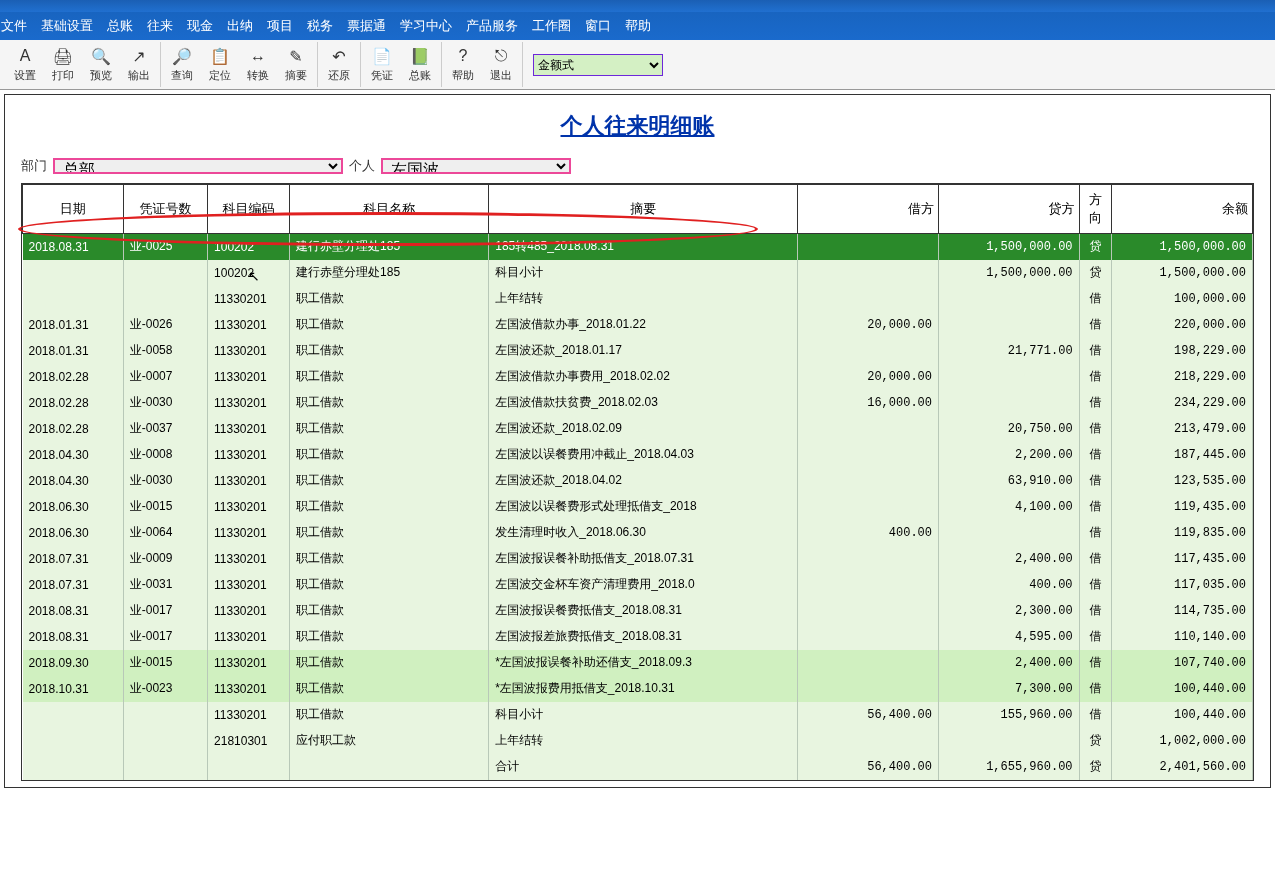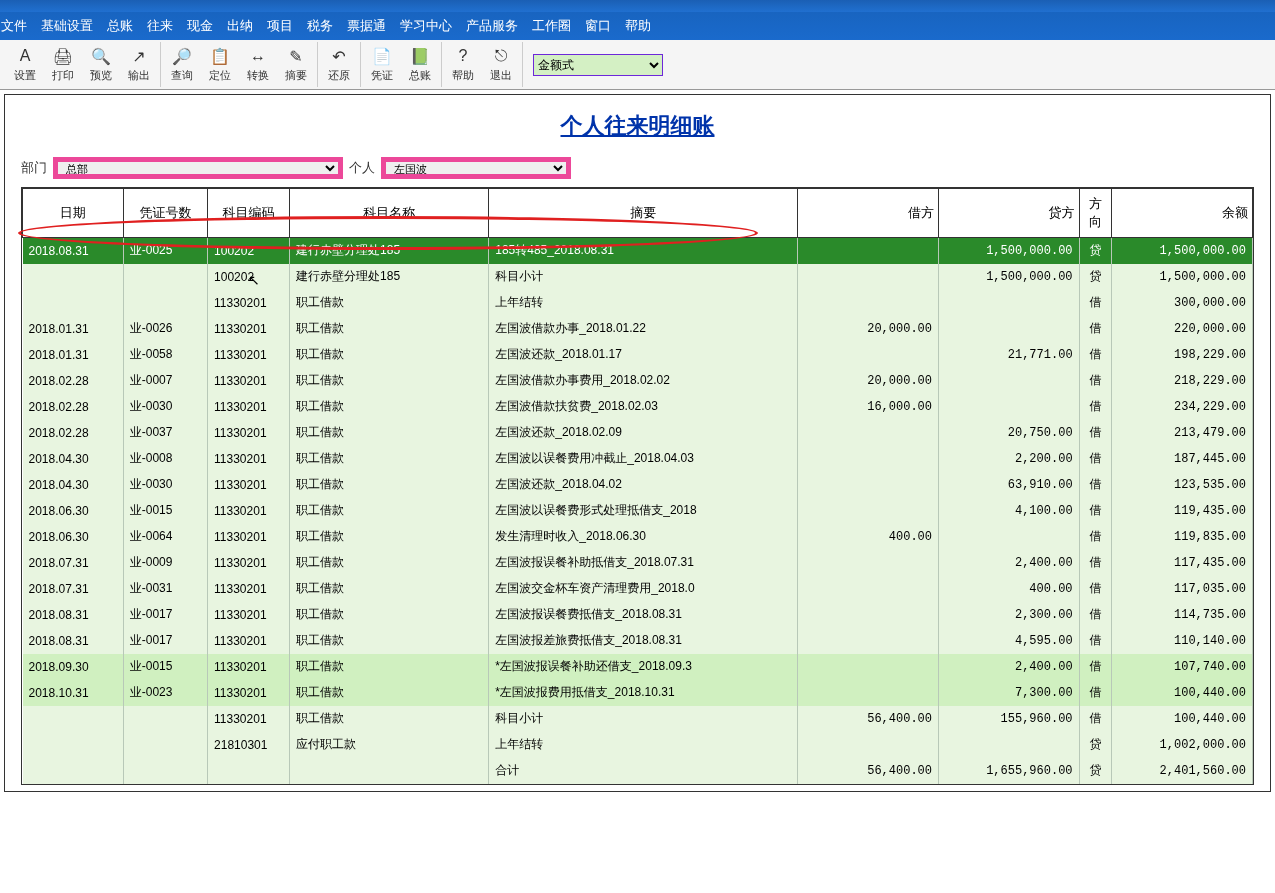--- a/index.html
+++ b/index.html
@@ -18,7 +18,7 @@
 .filters { display: flex; flex-direction: row; gap: 6px; margin-bottom: 8px; }
 .filter-row { display: flex; align-items: center; gap: 6px; }
 .filter-row label { color: #333; font-size: 13px; }
-.filter-row select { height: 22px; border: 5px solid #ec4899; font-size: 11px; padding: 0 4px; }
+.filter-row select { height: 16px; border: 2px solid #ec4899; font-size: 16px; padding: 0 4px; }
 .grid-wrap { border: 1px solid #333; position: relative; }
 table { border-collapse: collapse; width: 100%; table-layout: fixed; }
 th { background: #fff; border: 1px solid #333; padding: 6px 4px; font-weight: normal; font-size: 13px; text-align: center; }

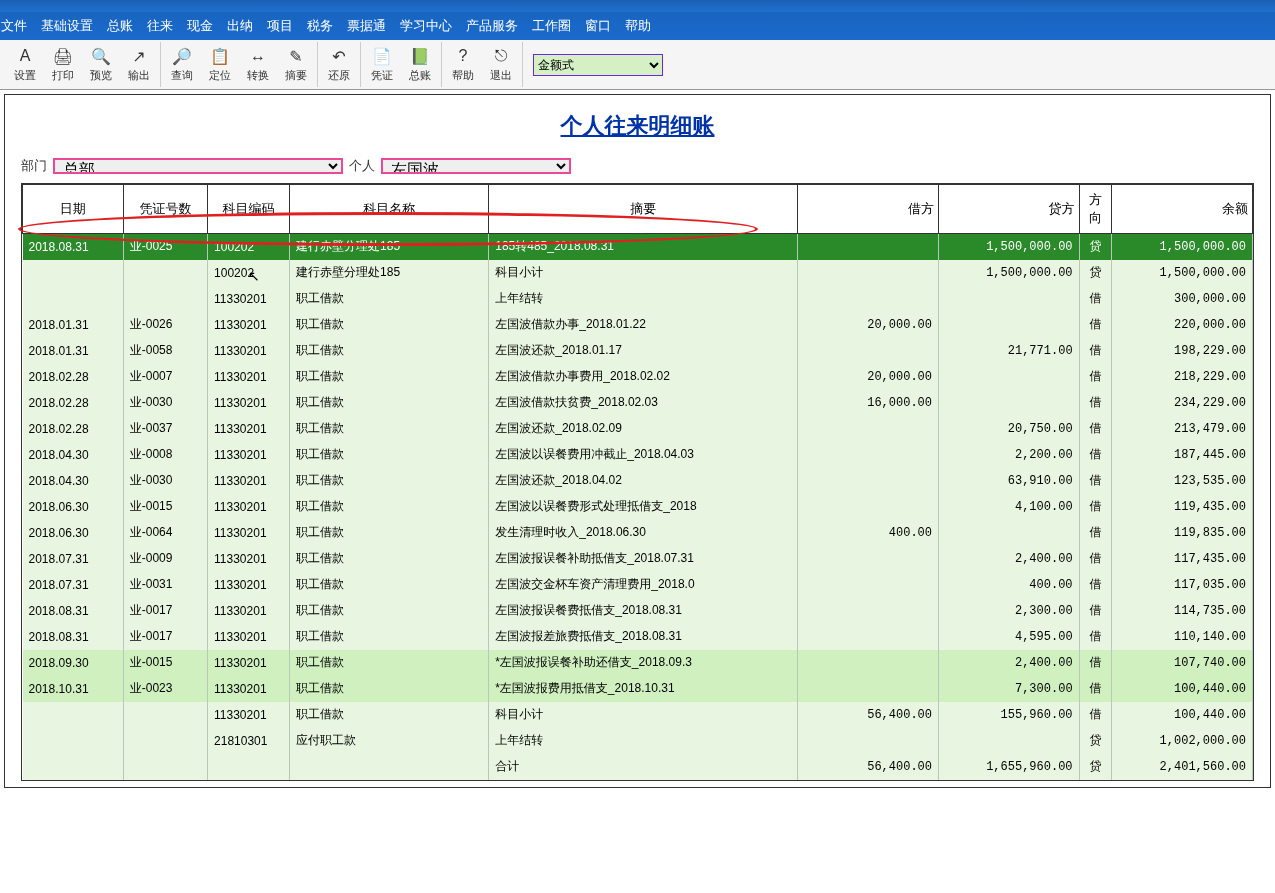--- a/index.html
+++ b/index.html
@@ -192,7 +192,7 @@
             <td class="col-debit num"></td>
             <td class="col-credit num"></td>
             <td class="col-dir dir">借</td>
-            <td class="col-balance num">300,000.00</td>
+            <td class="col-balance num">100,000.00</td>
           </tr>
           <tr>
             <td class="col-date">2018.01.31</td>

